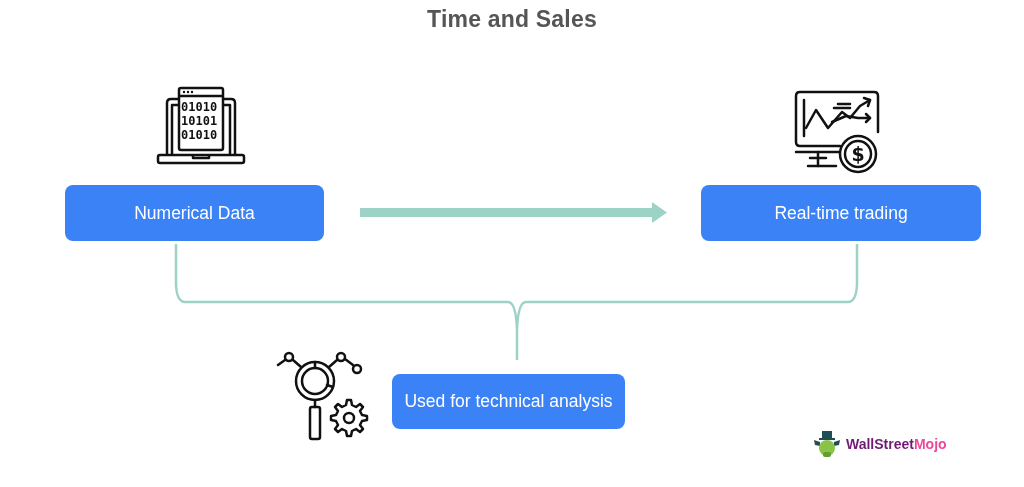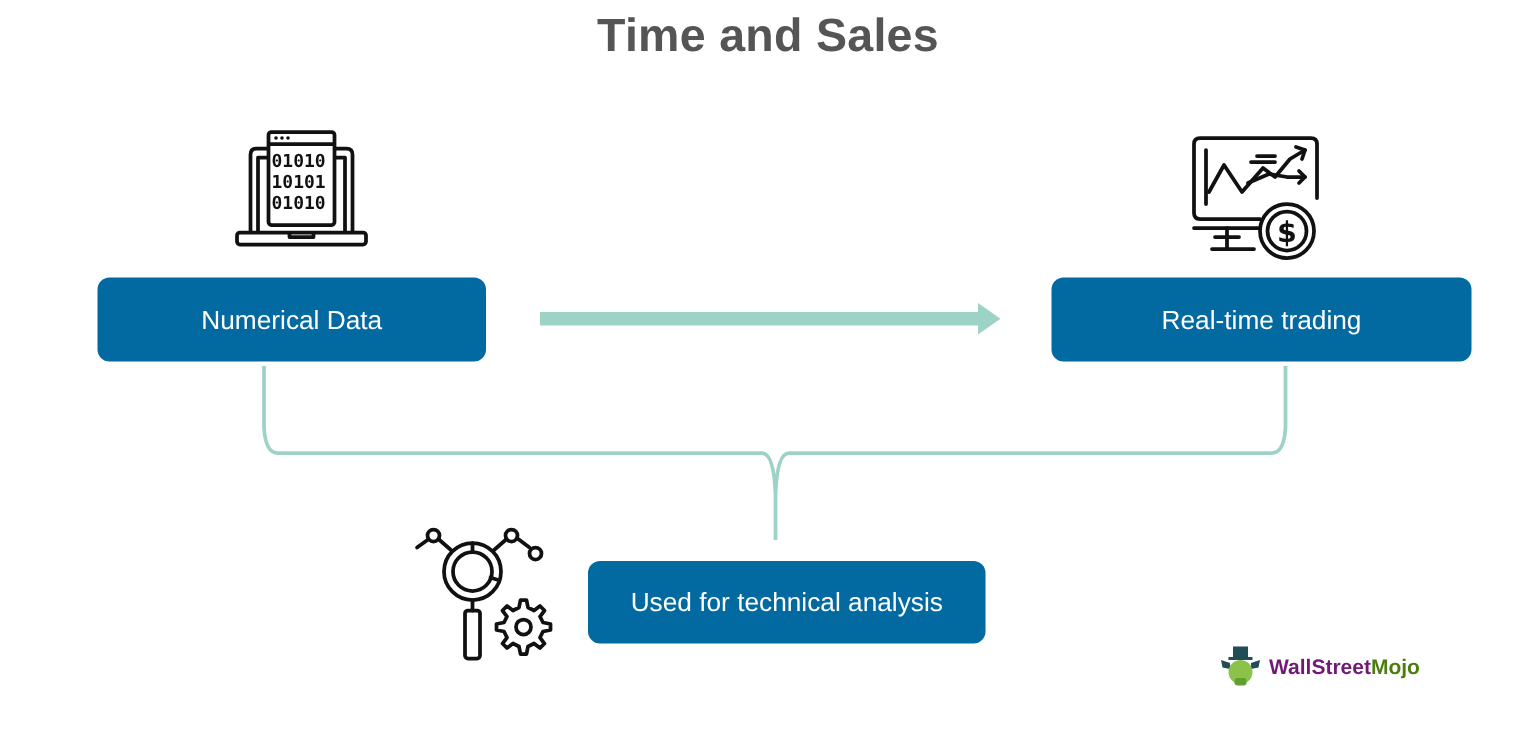--- a/index.html
+++ b/index.html
@@ -4,7 +4,7 @@
 <style>
   html, body { margin: 0; padding: 0; background: #ffffff; }
   body { width: 1024px; height: 487px; position: relative; overflow: hidden; font-family: "Liberation Sans", "DejaVu Sans", sans-serif; }
-  .title { position: absolute; left: 0; width: 1024px; top: 6px; text-align: center; font-size: 31px; font-weight: bold; color: #555555; letter-spacing: 0.2px; }
+  .title { position: absolute; left: 0; width: 1024px; top: 6px; text-align: center; font-size: 23px; font-weight: bold; color: #555555; letter-spacing: 0.2px; }
   .box { position: absolute; background: #0369a1; border-radius: 8px; color: #ffffff; display: flex; align-items: center; justify-content: center; font-size: 17.5px; }
   .icon { position: absolute; }
   .connector { position: absolute; left: 0; top: 0; }

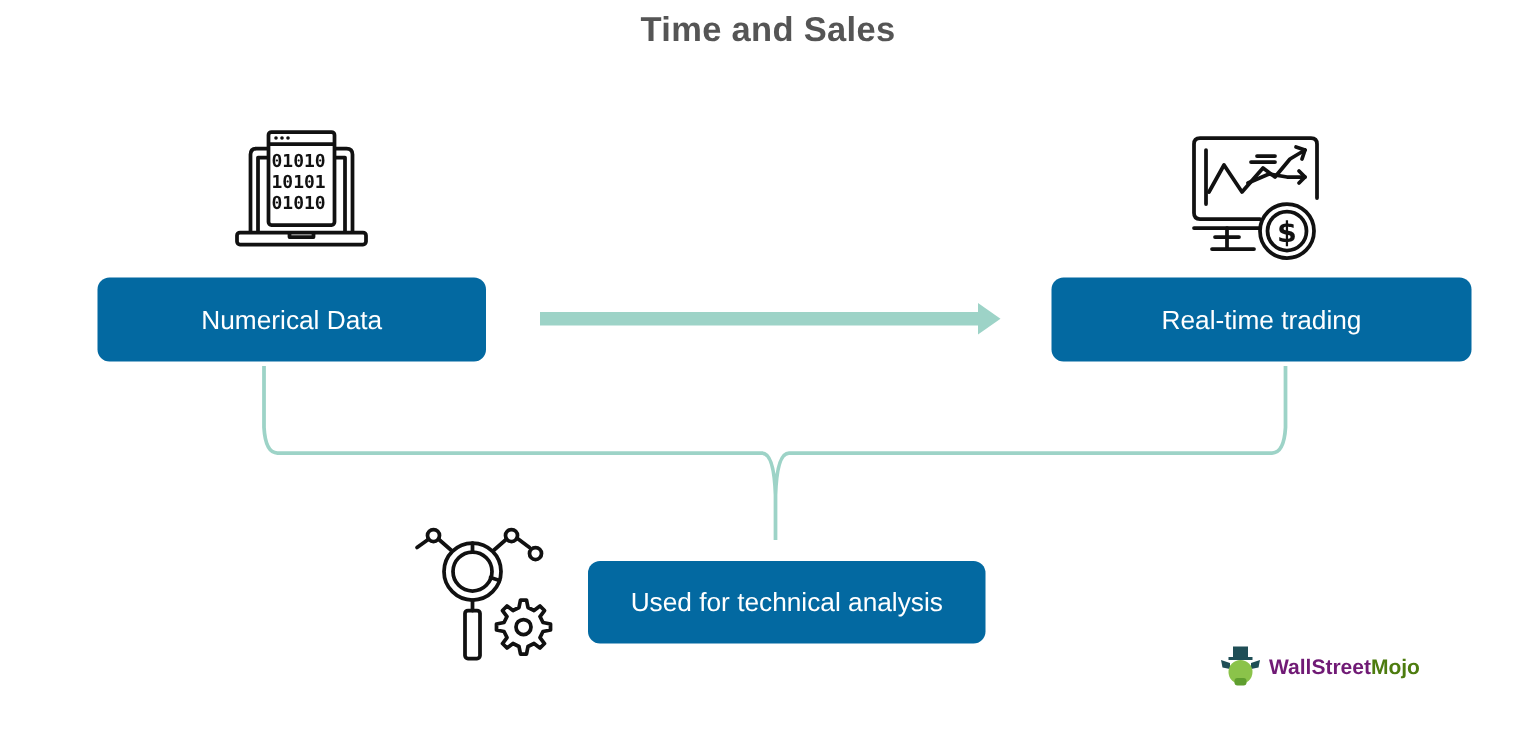--- a/index.html
+++ b/index.html
@@ -5,7 +5,7 @@
   html, body { margin: 0; padding: 0; background: #ffffff; }
   body { width: 1024px; height: 487px; position: relative; overflow: hidden; font-family: "Liberation Sans", "DejaVu Sans", sans-serif; }
   .title { position: absolute; left: 0; width: 1024px; top: 6px; text-align: center; font-size: 23px; font-weight: bold; color: #555555; letter-spacing: 0.2px; }
-  .box { position: absolute; background: #0369a1; border-radius: 8px; color: #ffffff; display: flex; align-items: center; justify-content: center; font-size: 17.5px; }
+  .box { position: absolute; background: #3b82f6; border-radius: 8px; color: #ffffff; display: flex; align-items: center; justify-content: center; font-size: 17.5px; }
   .icon { position: absolute; }
   .connector { position: absolute; left: 0; top: 0; }
   .logo { position: absolute; left: 812px; top: 430px; display: flex; align-items: center; }

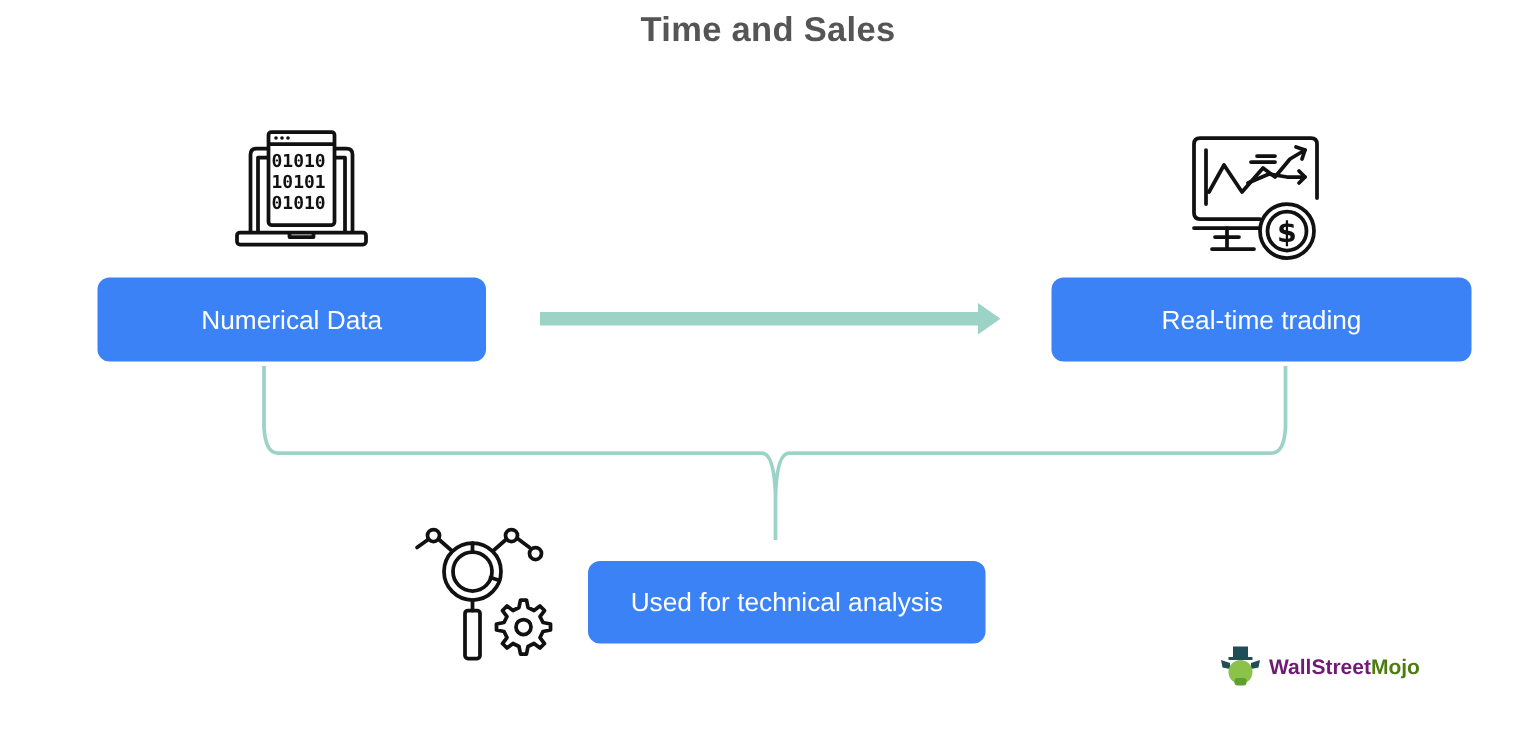--- a/index.html
+++ b/index.html
@@ -34,7 +34,7 @@
 <div class="box" style="left:701px; top:185px; width:280px; height:56px;">
   <span>Real-time trading</span>
 </div>
-<div class="box" style="left:392px; top:374px; width:265px; height:55px;">
+<div class="box" style="left:392px; top:374px; width:233px; height:55px;">
   <span>Used for technical analysis</span>
 </div>
 

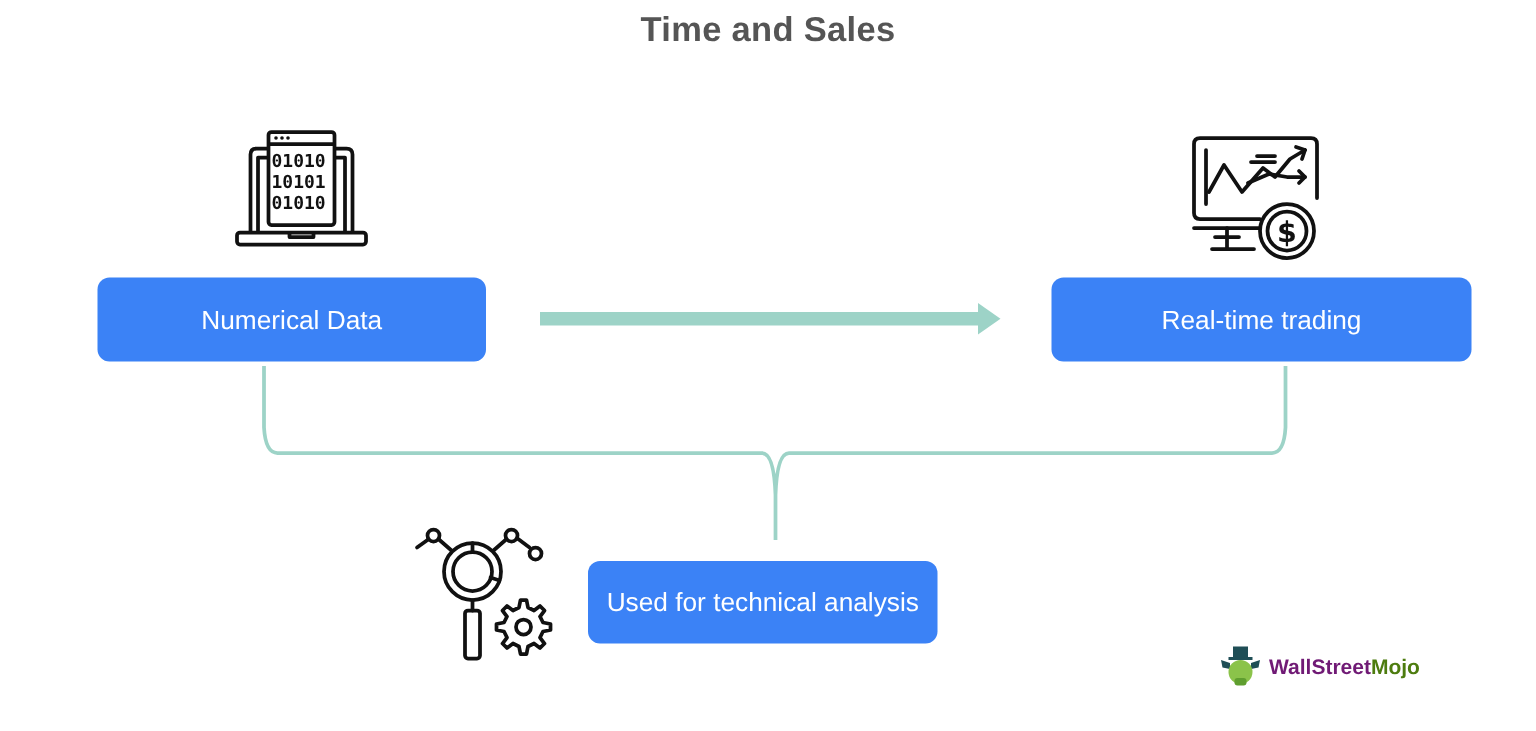--- a/index.html
+++ b/index.html
@@ -11,7 +11,7 @@
   .logo { position: absolute; left: 812px; top: 430px; display: flex; align-items: center; }
   .logo-text { font-size: 14px; font-weight: bold; margin-left: 4px; }
   .logo-text .a { color: #701a75; }
-  .logo-text .b { color: #4d7c0f; }
+  .logo-text .b { color: #ec4899; }
 </style>
 </head>
 <body>

